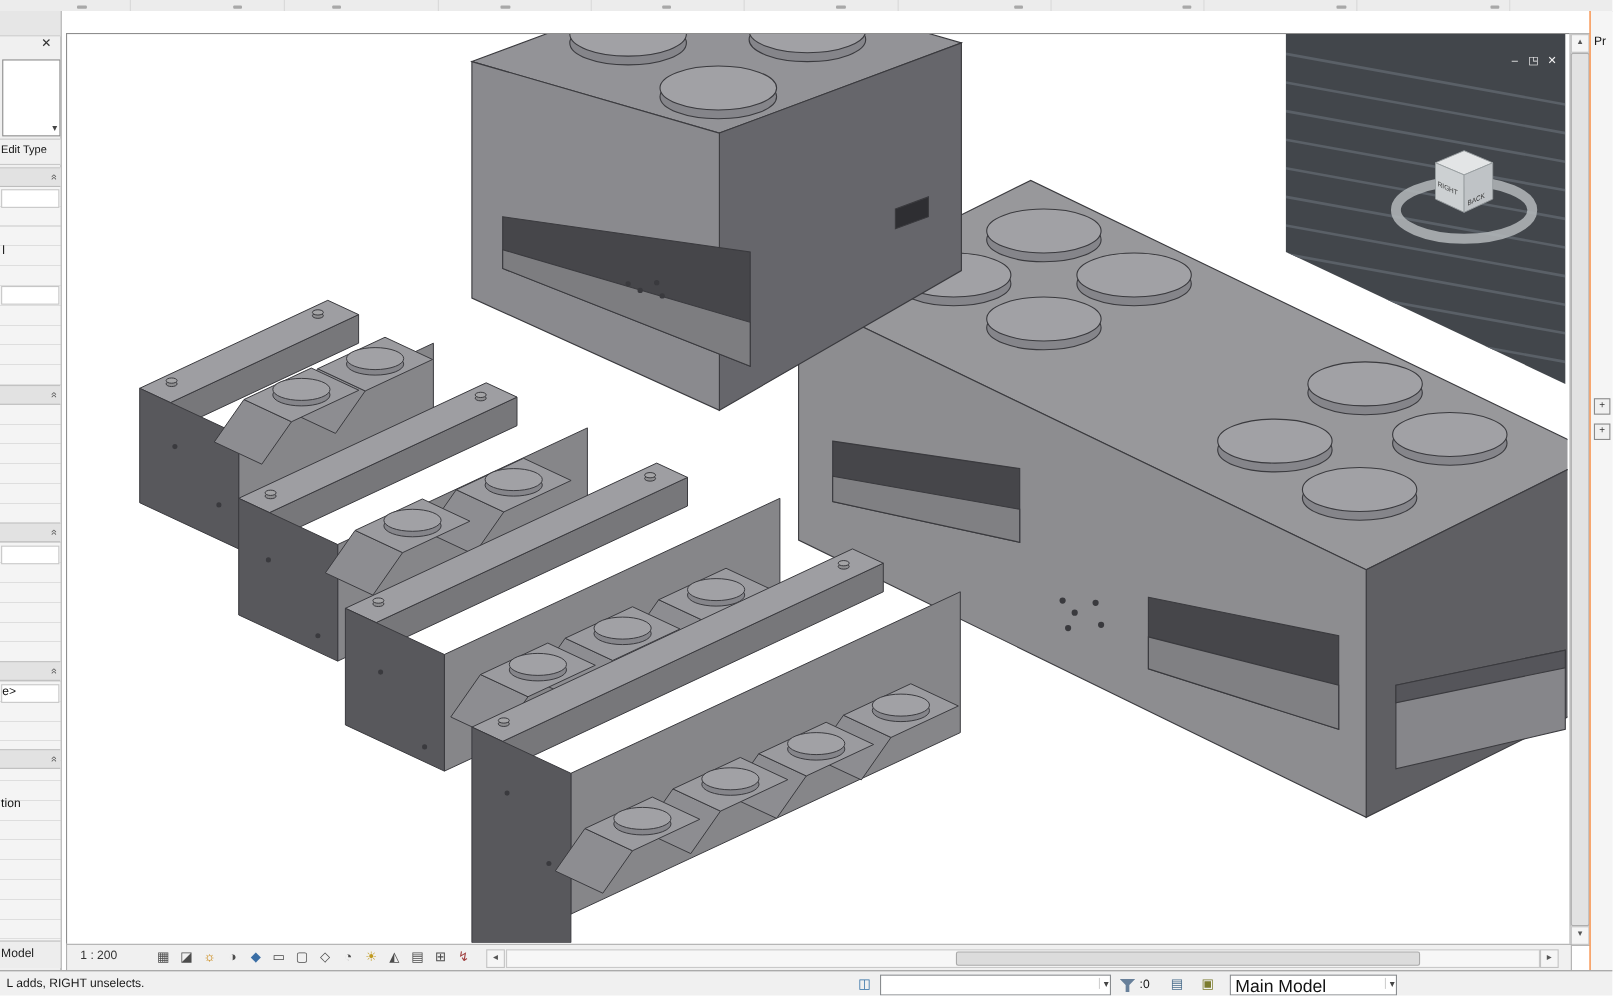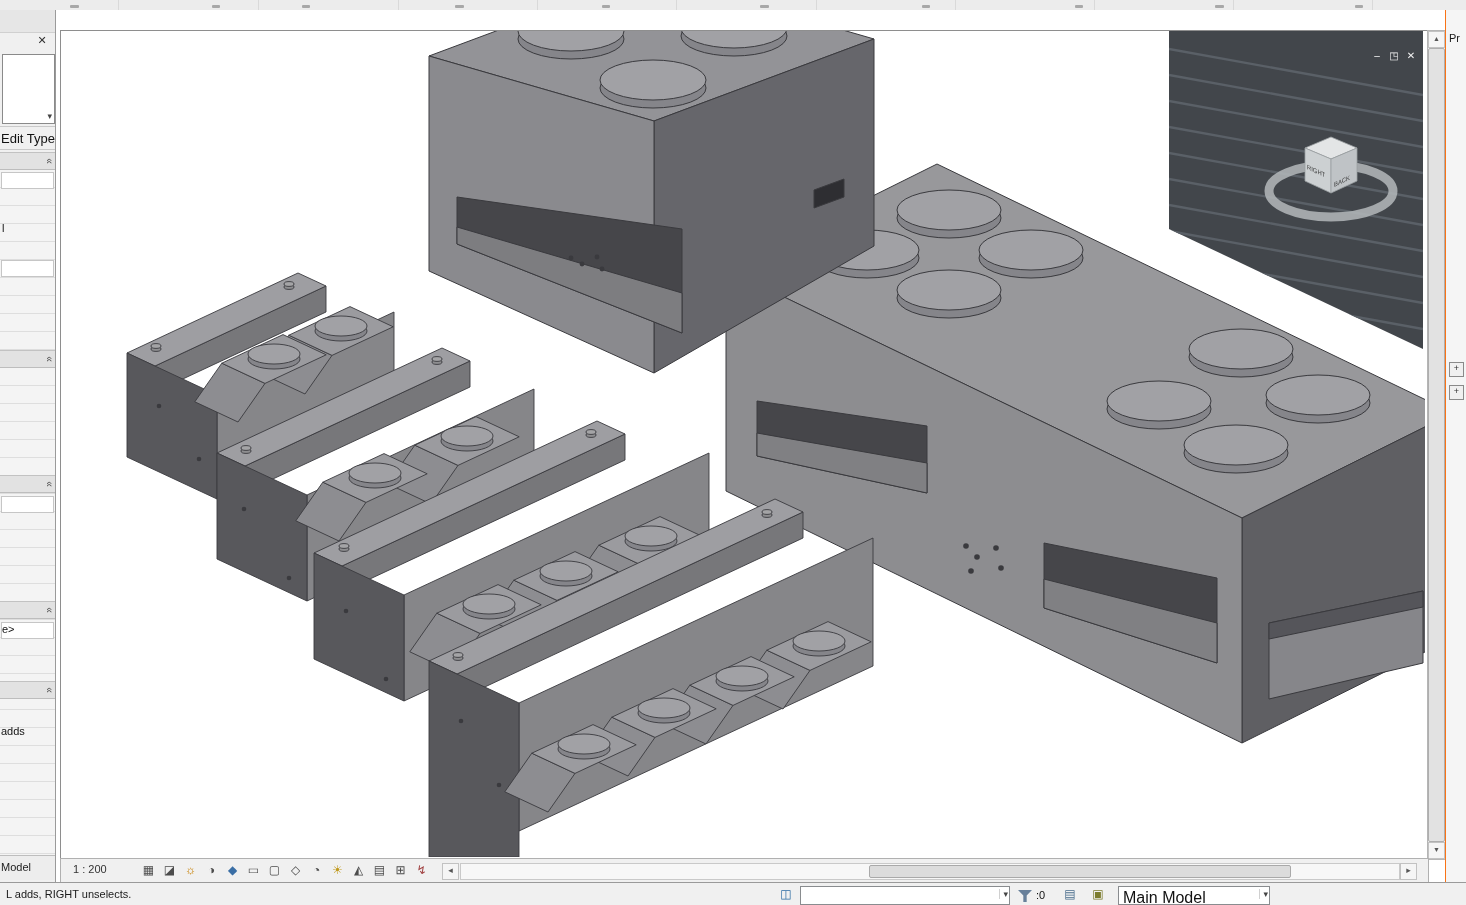--- a/index.html
+++ b/index.html
@@ -18,7 +18,7 @@
   .pp-type{left:2px;top:44px;width:51px;height:68px;background:#fff;border:1px solid #8a8a8a}
   .pp-type-arrow{right:2px;bottom:2px;font-size:9px;color:#444}
   .pp-edittype{left:0;top:116px;width:55px;height:22px;background:#f0f0f0;border-top:1px solid #c9c9c9;border-bottom:1px solid #c9c9c9;overflow:hidden}
-  .pp-edittype span{position:absolute;left:1px;top:4px;font-size:13px;white-space:nowrap;color:#111}
+  .pp-edittype span{position:absolute;left:1px;top:4px;font-size:10px;white-space:nowrap;color:#111}
   .pp-grid{left:0;top:142px;width:55px;height:703px;overflow:hidden;
      background:repeating-linear-gradient(to bottom,#f4f4f4 0 17px,#dedede 17px 18px)}
   .pp-head{left:0;width:55px;height:16px;background:#e2e2e2;border-top:1px solid #c2c2c2;border-bottom:1px solid #bdbdbd}

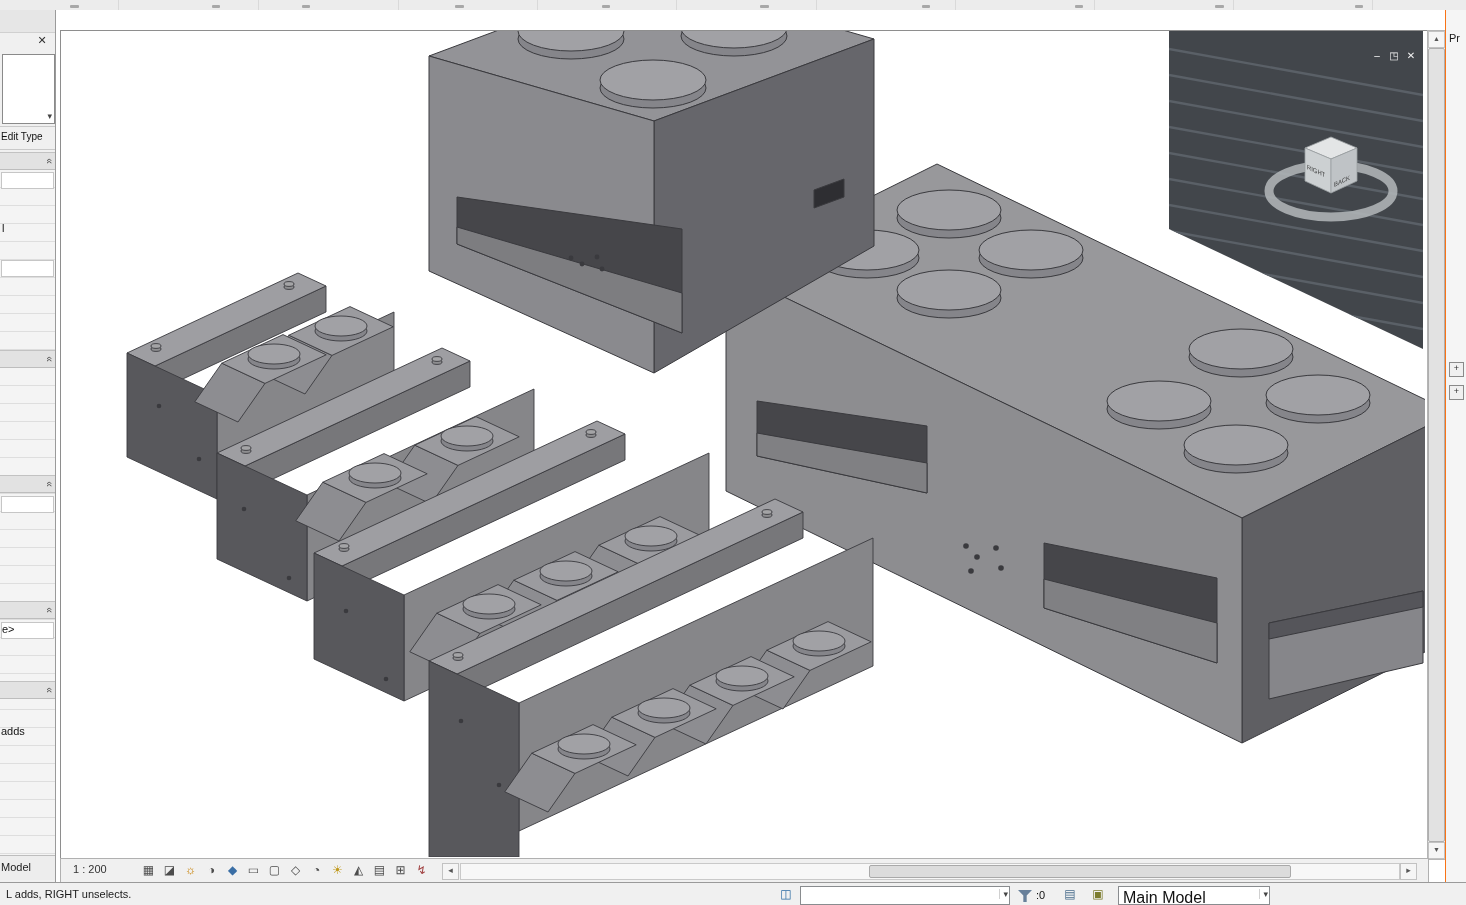--- a/index.html
+++ b/index.html
@@ -350,7 +350,7 @@
     <div class="abs pp-head" style="top:529px">
         <span class="pp-chev">«</span>
       </div>
-    <span class="abs pp-frag" style="left:1px;top:573px">adds</span>
+    <span class="abs pp-frag" style="left:1px;top:573px">tion</span>
   </div>
   <div class="abs pp-apply">
     <span>Model</span>

